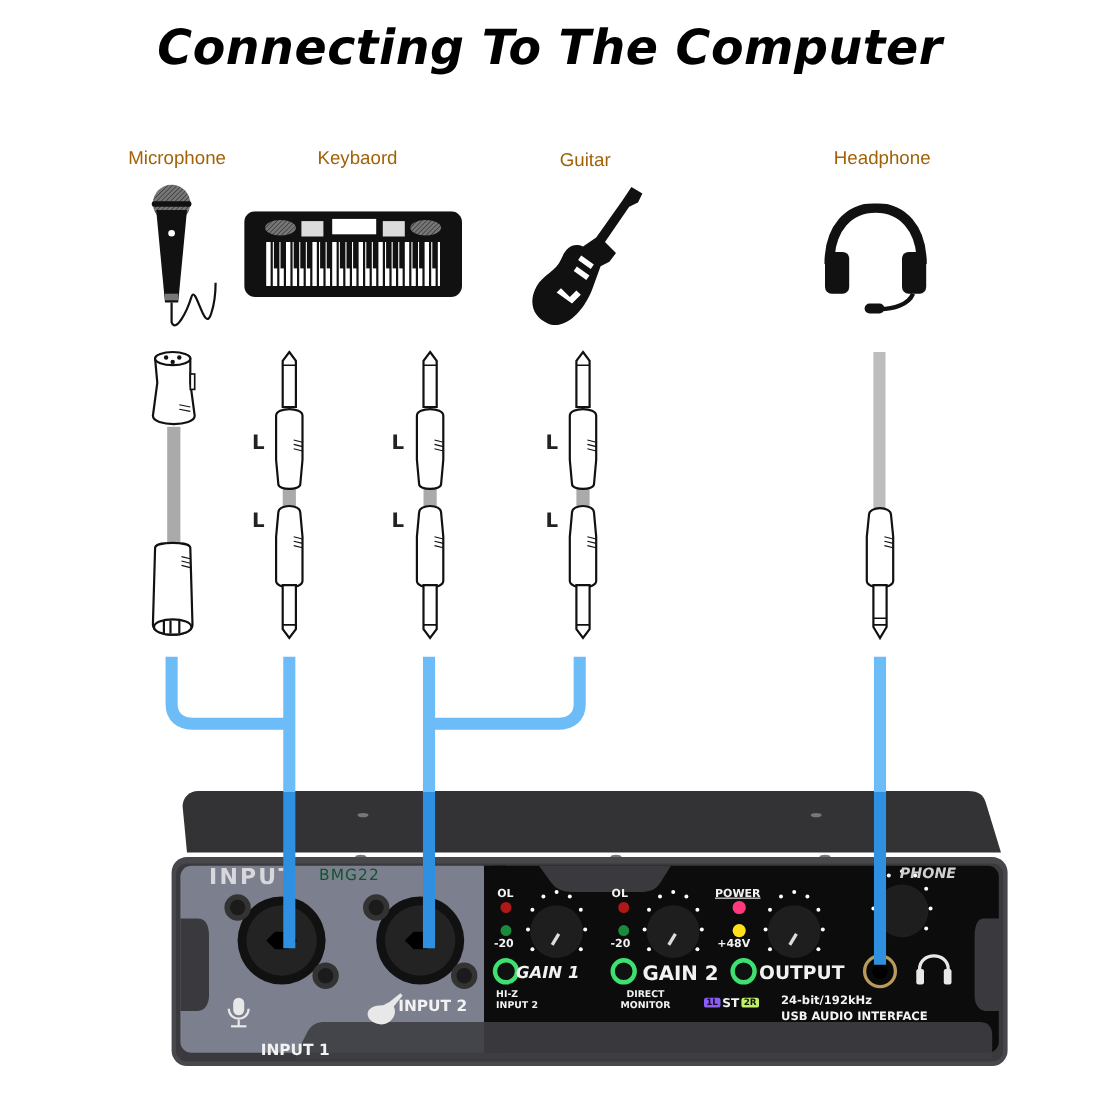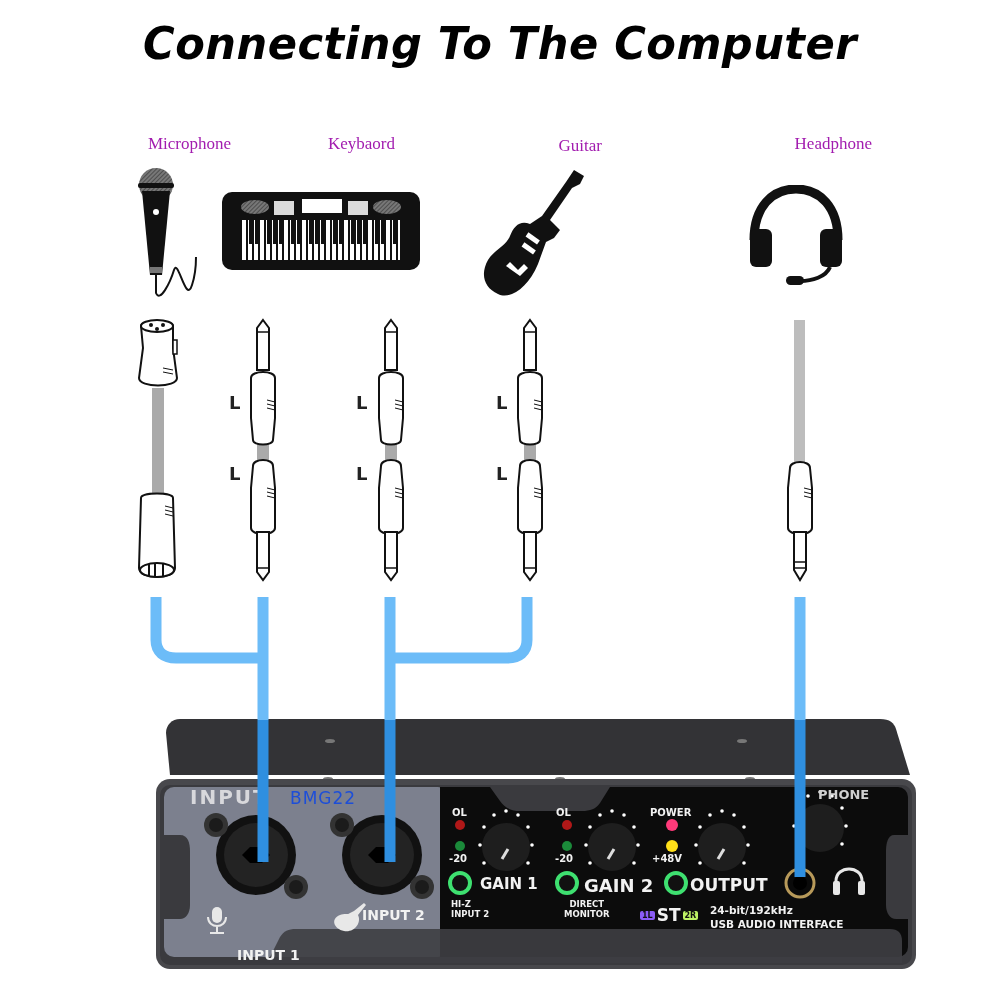--- a/index.html
+++ b/index.html
@@ -6,7 +6,7 @@
   body { width:1000px; height:1000px; position:relative; overflow:hidden; font-family:"Liberation Sans", sans-serif; }
   .abs { position:absolute; }
   .title { left:0; top:18px; width:1000px; text-align:center; font-family:"DejaVu Sans", sans-serif; font-weight:bold; font-style:italic; font-size:44px; letter-spacing:0.5px; color:#000; transform:scaleX(0.98); }
-  .src-label { font-size:17px; color:#a21caf; text-align:right; width:140px; font-family:Liberation Serif, serif; }
+  .src-label { font-size:17px; color:#a16207; text-align:center; width:140px; font-family:Liberation Sans, sans-serif; }
   .l-label { font-family:"DejaVu Sans", sans-serif; font-weight:bold; font-size:18px; color:#222; }
   .device-text { color:#f2f2f2; font-family:"DejaVu Sans", sans-serif; font-weight:bold; }
   .small-text { font-size:10px; }

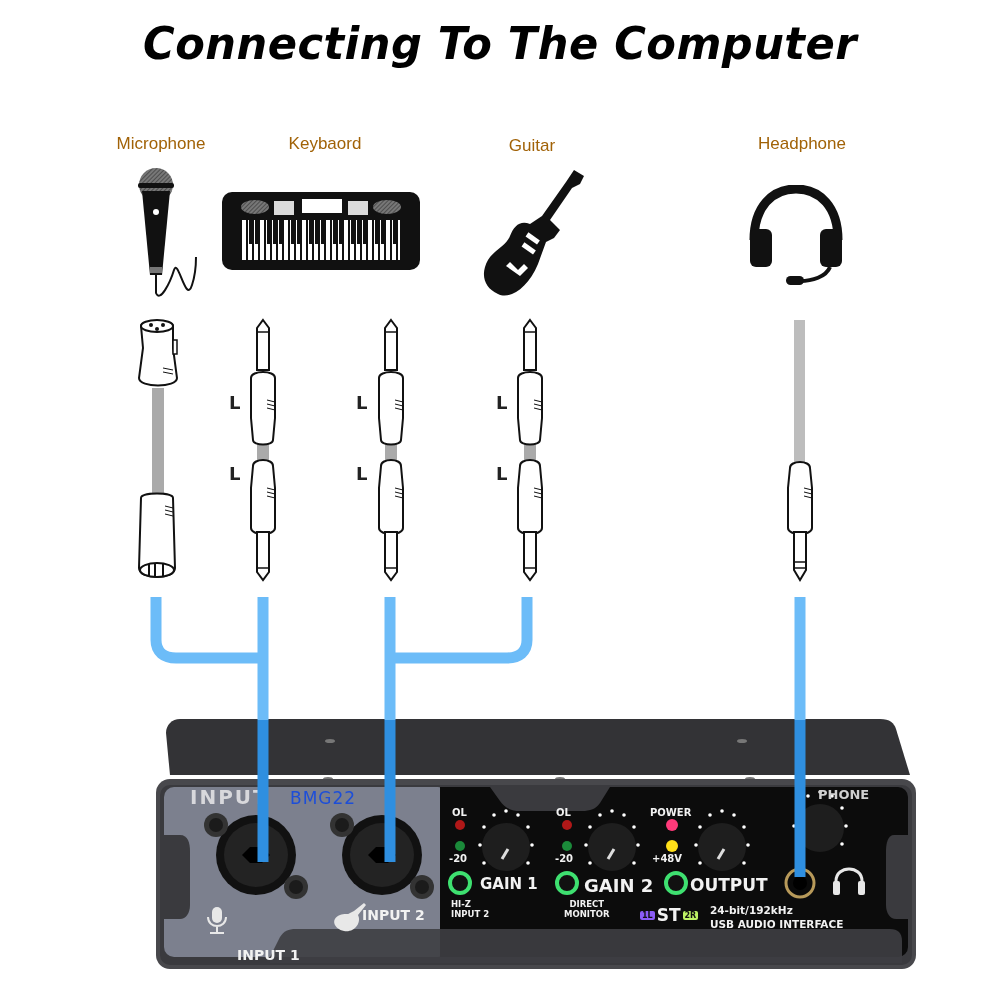--- a/index.html
+++ b/index.html
@@ -292,7 +292,7 @@
 </svg>
 
 <div class="abs device-text" style="left:190px;top:785px;font-size:20px;color:#d8d8dc;letter-spacing:2px;">INPUT</div>
-<div class="abs device-text" style="left:290px;top:788px;font-size:17px;font-weight:normal;color:#1d4ed8;letter-spacing:1px;">BMG22</div>
+<div class="abs device-text" style="left:290px;top:788px;font-size:14px;font-weight:normal;color:#14532d;letter-spacing:1px;">BMG22</div>
 <div class="abs device-text" style="left:237px;top:907px;font-size:14px;margin-top:40px;">INPUT 1</div>
 <div class="abs device-text" style="left:362px;top:907px;font-size:14px;">INPUT 2</div>
 

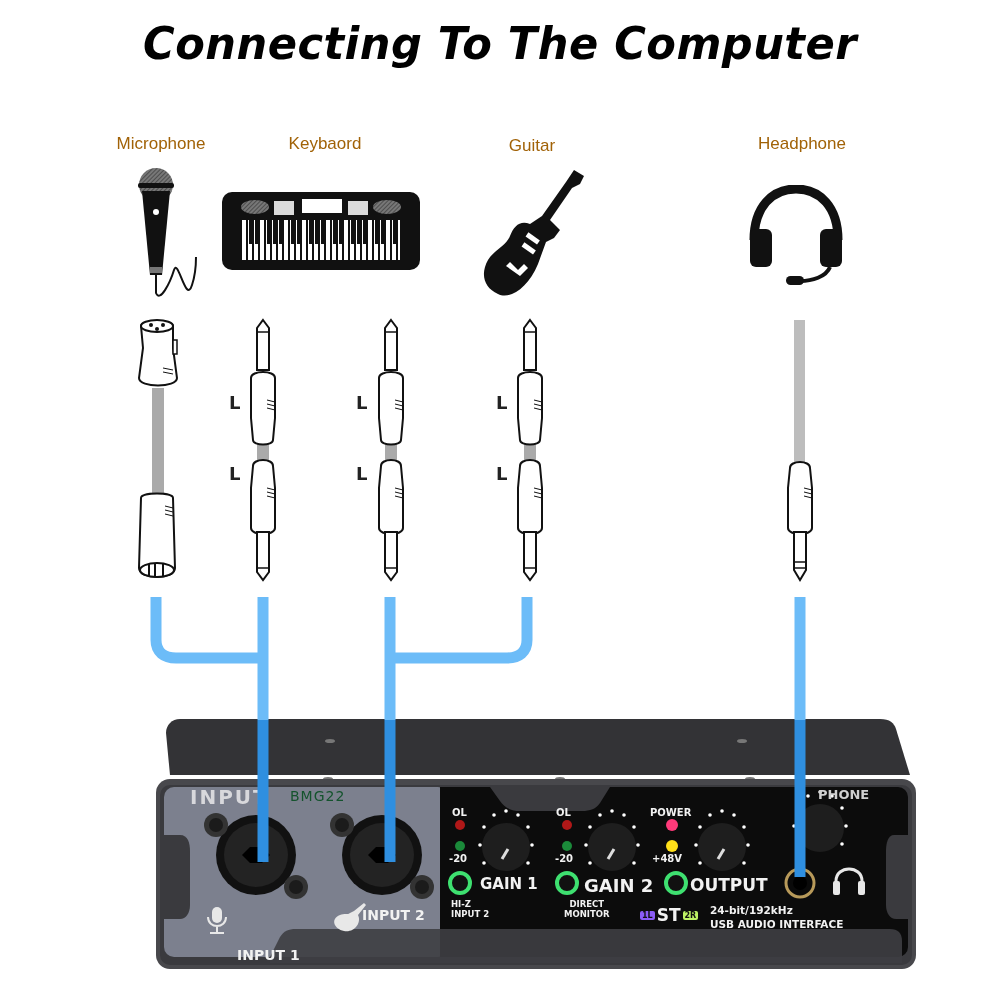--- a/index.html
+++ b/index.html
@@ -313,7 +313,7 @@
 <div class="abs device-text small-text" style="left:650px;top:807px;">POWER</div>
 <div class="abs device-text small-text" style="left:652px;top:853px;">+48V</div>
 <div class="abs device-text" style="left:690px;top:875px;font-size:17px;">OUTPUT</div>
-<div class="abs device-text" style="left:818px;top:787px;font-size:13px;color:#d0d0d0;">PHONE</div>
+<div class="abs device-text" style="left:818px;top:787px;font-size:13px;color:#d0d0d0;font-style:italic;">PHONE</div>
 
 <div class="abs" style="left:640px;top:905px;display:flex;align-items:center;gap:2px;">
   <span class="device-text" style="font-size:8px;background:#8b5cf6;color:#111;padding:0 2px;border-radius:2px;">1L</span>

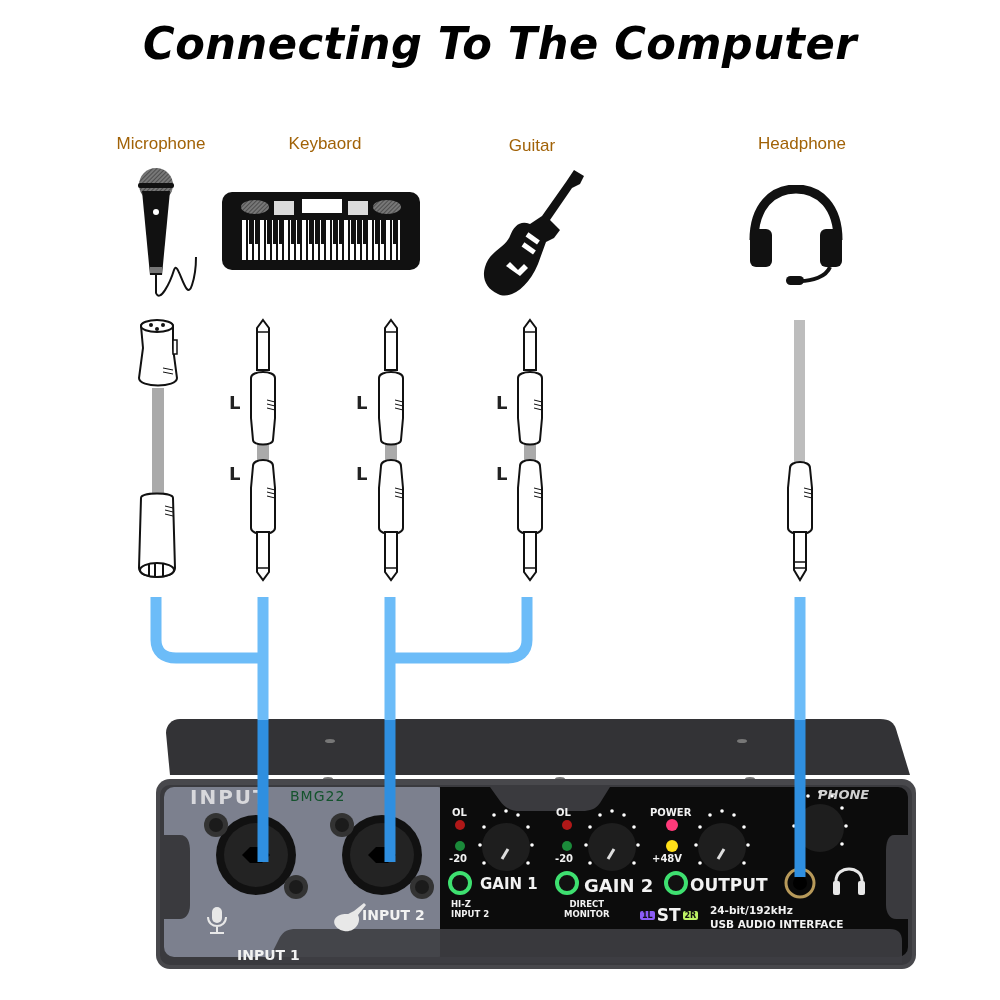--- a/index.html
+++ b/index.html
@@ -310,7 +310,7 @@
   <div>DIRECT</div>
   <div>MONITOR</div>
 </div>
-<div class="abs device-text small-text" style="left:650px;top:807px;">POWER</div>
+<div class="abs device-text small-text" style="left:650px;top:807px;text-decoration:underline;">POWER</div>
 <div class="abs device-text small-text" style="left:652px;top:853px;">+48V</div>
 <div class="abs device-text" style="left:690px;top:875px;font-size:17px;">OUTPUT</div>
 <div class="abs device-text" style="left:818px;top:787px;font-size:13px;color:#d0d0d0;font-style:italic;">PHONE</div>

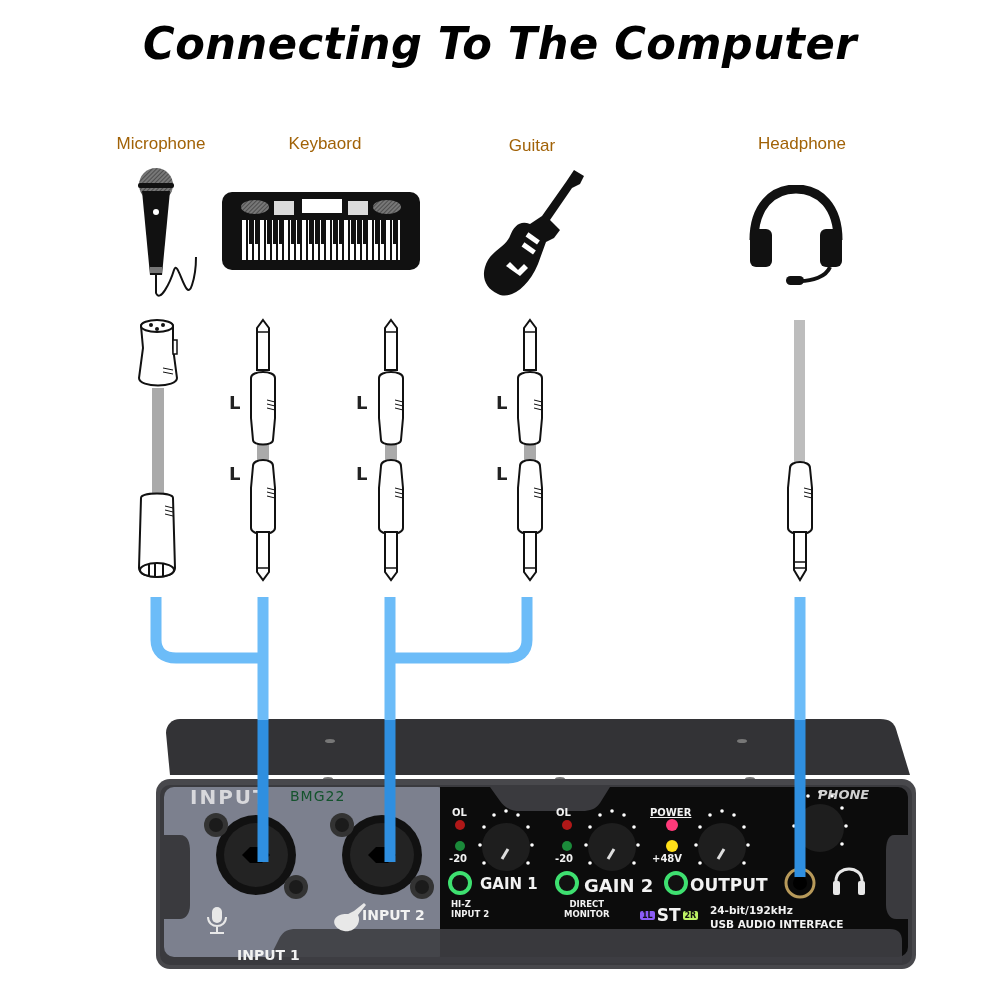--- a/index.html
+++ b/index.html
@@ -300,7 +300,7 @@
 <div class="abs device-text small-text" style="left:556px;top:807px;">OL</div>
 <div class="abs device-text small-text" style="left:449px;top:853px;">-20</div>
 <div class="abs device-text small-text" style="left:555px;top:853px;">-20</div>
-<div class="abs device-text" style="left:480px;top:875px;font-size:15px;">GAIN 1</div>
+<div class="abs device-text" style="left:469px;top:875px;font-size:15px;font-style:italic;">GAIN 1</div>
 <div class="abs device-text" style="left:584px;top:875px;font-size:18px;">GAIN 2</div>
 <div class="abs device-text" style="left:451px;top:899px;font-size:8.5px;text-align:left;">
   <div>HI-Z</div>

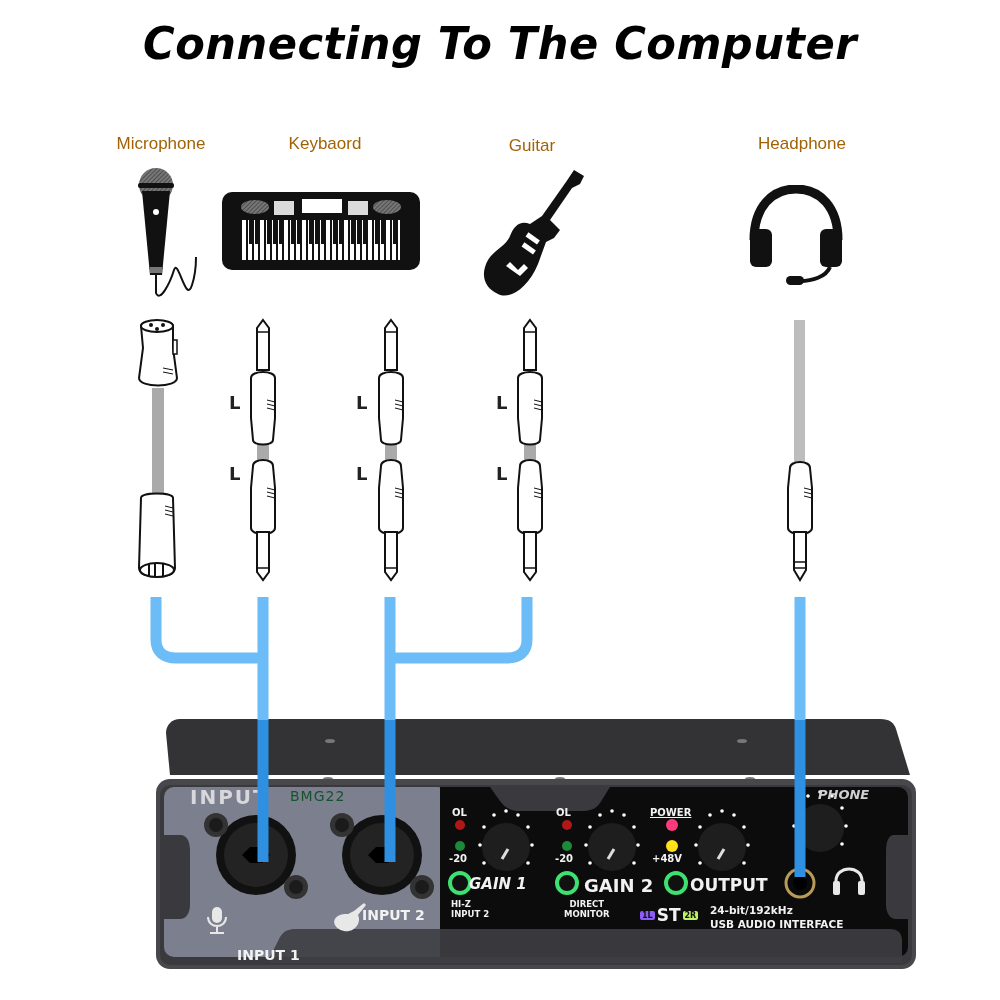--- a/index.html
+++ b/index.html
@@ -317,7 +317,7 @@
 
 <div class="abs" style="left:640px;top:905px;display:flex;align-items:center;gap:2px;">
   <span class="device-text" style="font-size:8px;background:#8b5cf6;color:#111;padding:0 2px;border-radius:2px;">1L</span>
-  <span class="device-text" style="font-size:17px;">ST</span>
+  <span class="device-text" style="font-size:11px;">ST</span>
   <span class="device-text" style="font-size:8px;background:#bef264;color:#111;padding:0 2px;border-radius:2px;">2R</span>
 </div>
 <div class="abs device-text" style="left:710px;top:904px;font-size:10.5px;">24-bit/192kHz</div>

